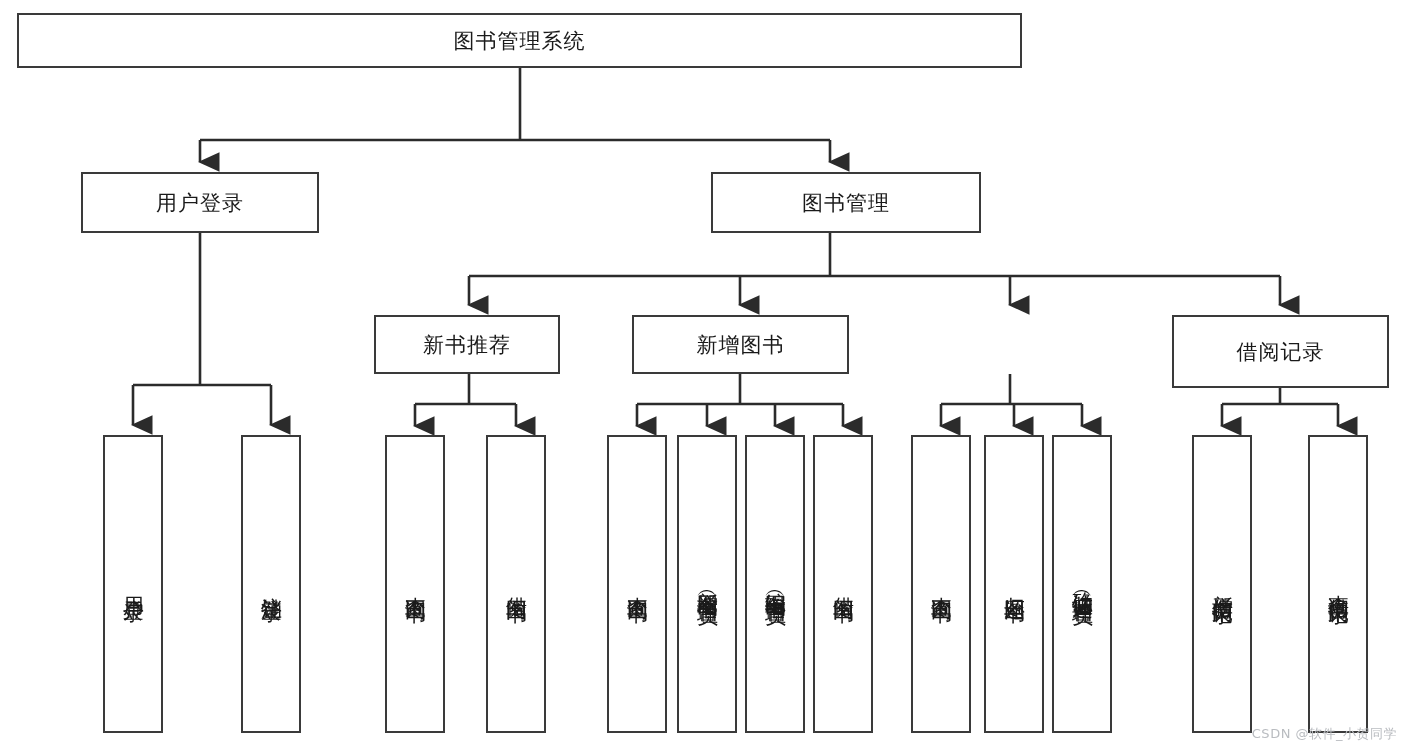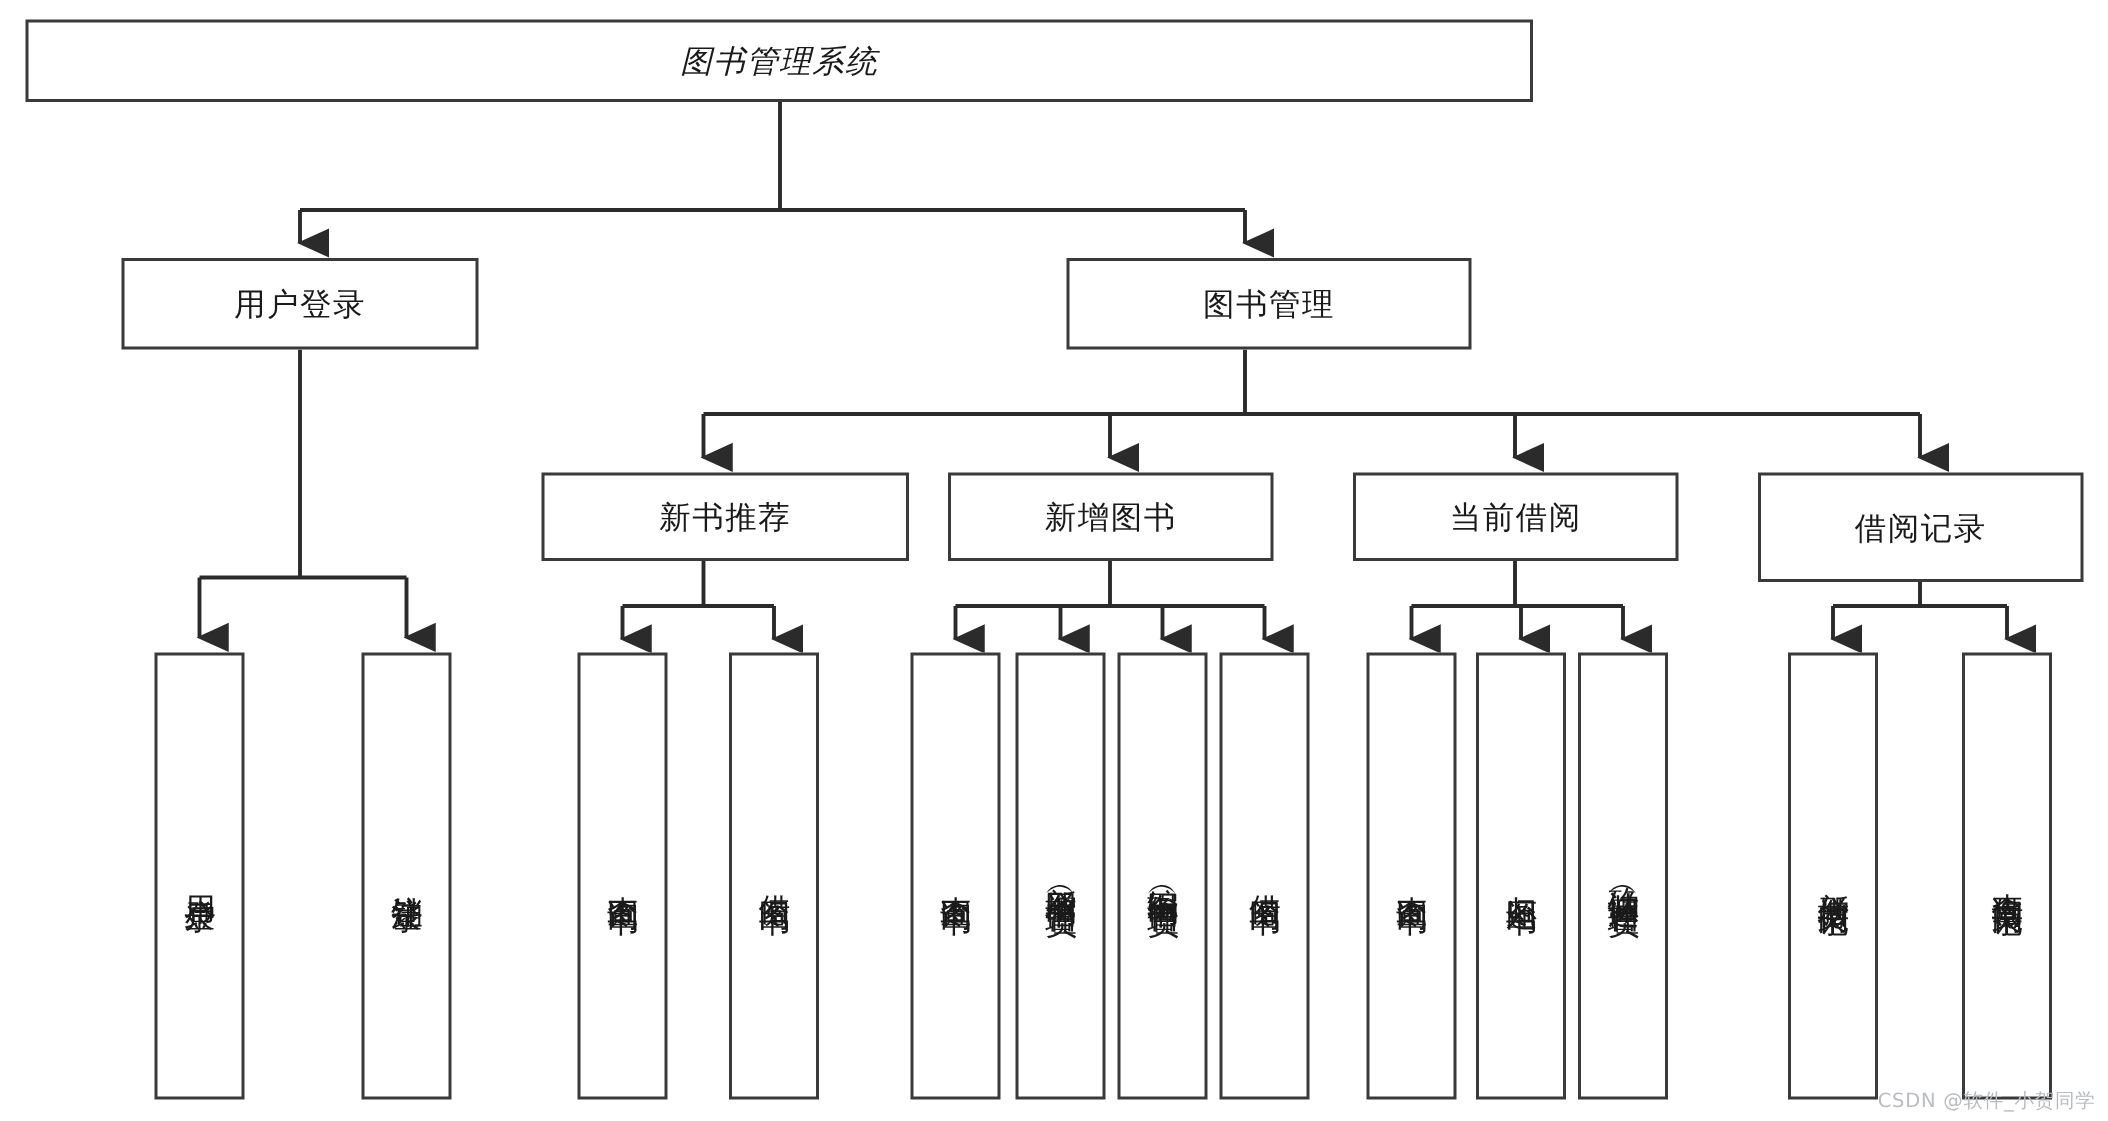--- a/index.html
+++ b/index.html
@@ -84,7 +84,7 @@
     </g>
   </svg>
 
-  <div class="node h" id="root-node" style="left: 17px; top: 13px; width: 1005px; height: 55px; font-style: italic;">图书管理系统</div>
+  <div class="node h" id="root-node" style="left: 17px; top: 13px; width: 1005px; height: 55px;">图书管理系统</div>
 
   <div class="node h" id="l2-0" style="left: 81px; top: 172px; width: 238px; height: 61px;">用户登录</div>
   <div class="node h" id="l2-1" style="left: 711px; top: 172px; width: 270px; height: 61px;">图书管理</div>

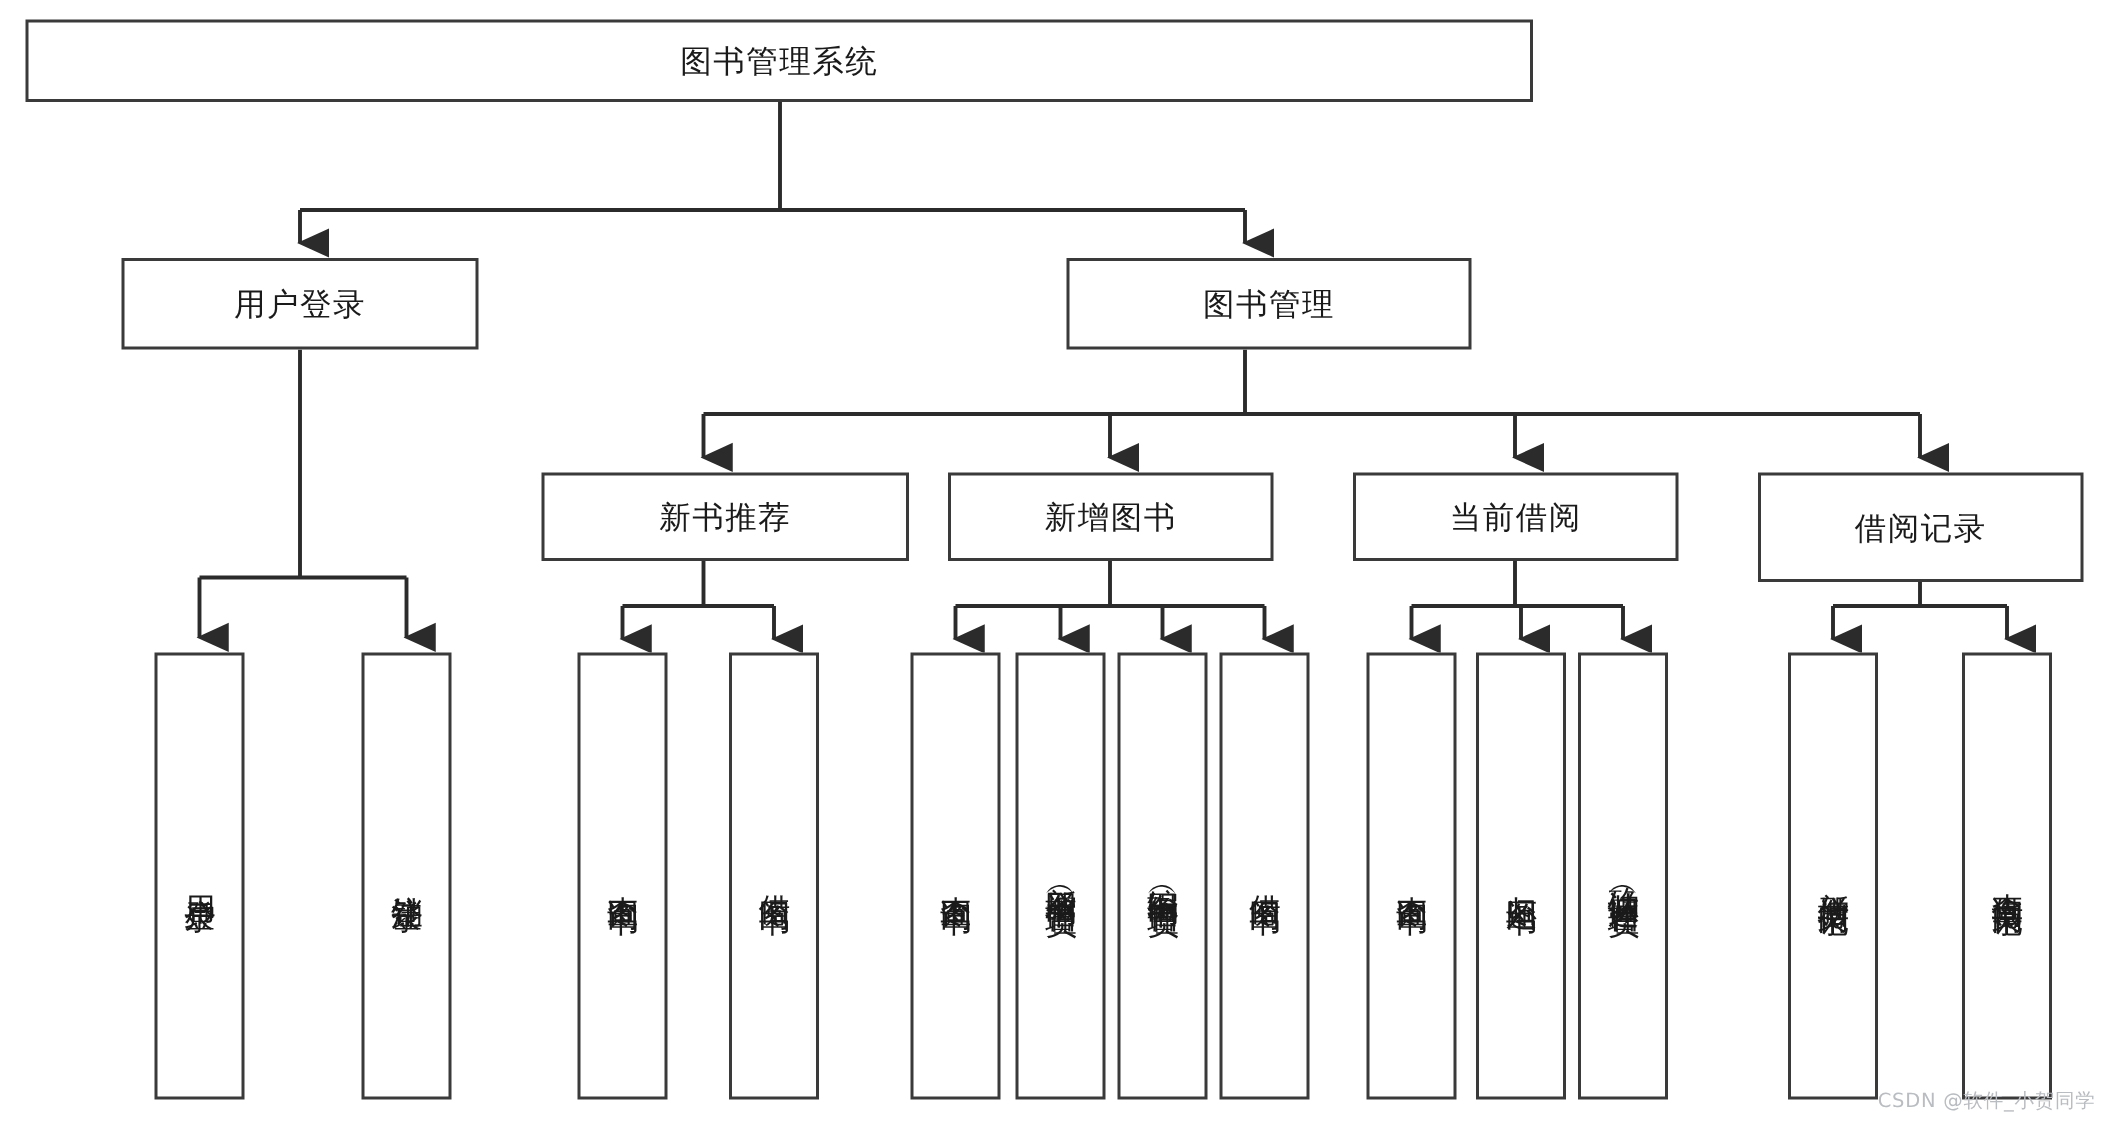--- a/index.html
+++ b/index.html
@@ -89,7 +89,7 @@
   <div class="node h" id="l2-0" style="left: 81px; top: 172px; width: 238px; height: 61px;">用户登录</div>
   <div class="node h" id="l2-1" style="left: 711px; top: 172px; width: 270px; height: 61px;">图书管理</div>
 
-  <div class="node h" id="l3-0" style="left: 361px; top: 315px; width: 245px; height: 59px;">新书推荐</div>
+  <div class="node h" id="l3-0" style="left: 374px; top: 315px; width: 186px; height: 59px;">新书推荐</div>
   <div class="node h" id="l3-1" style="left: 632px; top: 315px; width: 217px; height: 59px;">新增图书</div>
   <div class="node h" id="l3-2" style="left: 902px; top: 315px; width: 217px; height: 59px;">当前借阅</div>
   <div class="node h" id="l3-3" style="left: 1172px; top: 315px; width: 217px; height: 73px;">借阅记录</div>

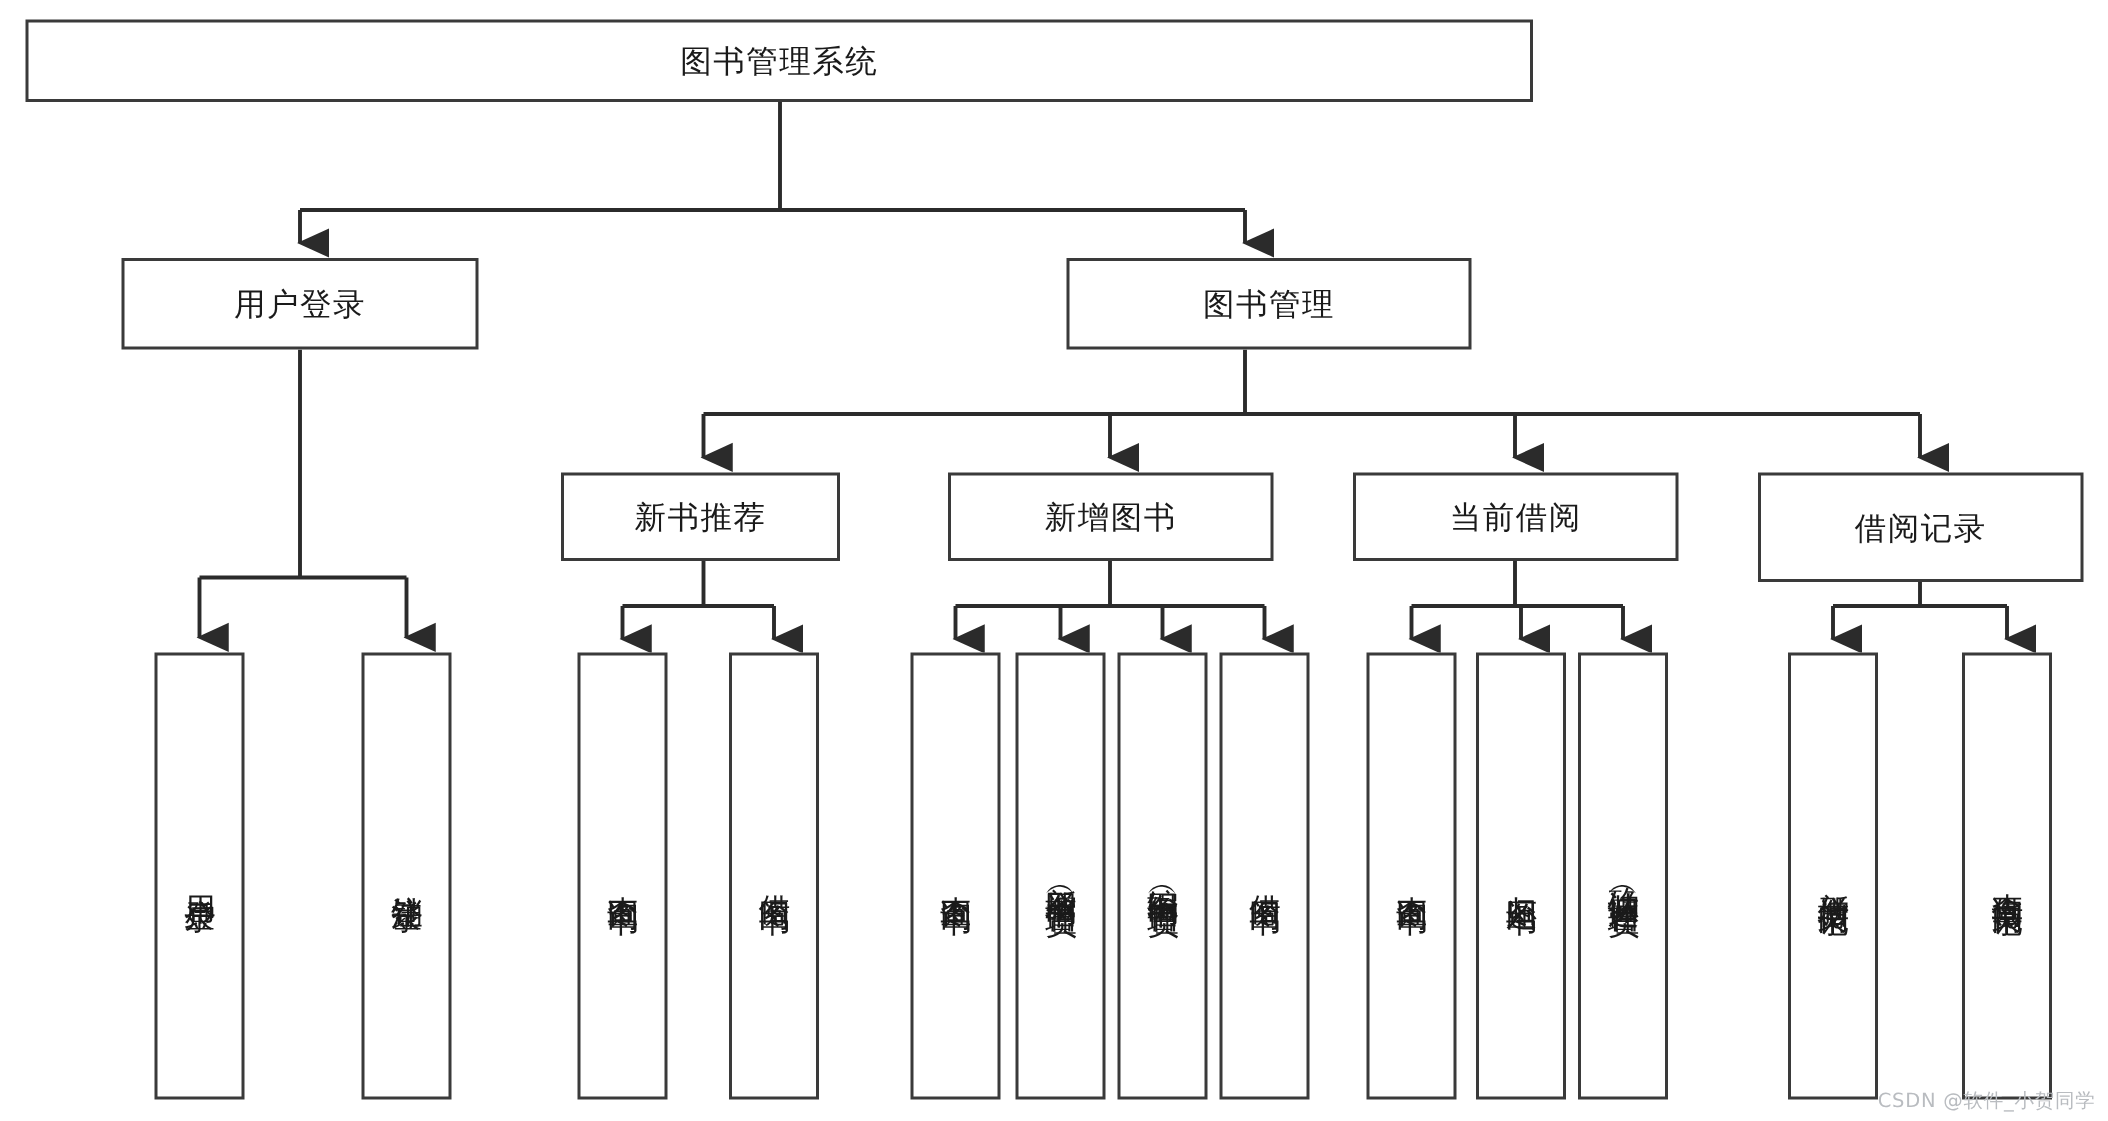--- a/index.html
+++ b/index.html
@@ -91,7 +91,6 @@
 
   <div class="node h" id="l3-0" style="left: 374px; top: 315px; width: 186px; height: 59px;">新书推荐</div>
   <div class="node h" id="l3-1" style="left: 632px; top: 315px; width: 217px; height: 59px;">新增图书</div>
-  <div class="node h" id="l3-2" style="left: 902px; top: 315px; width: 217px; height: 59px;">当前借阅</div>
   <div class="node h" id="l3-3" style="left: 1172px; top: 315px; width: 217px; height: 73px;">借阅记录</div>
 
   <div class="node v" id="leaf-0" style="left: 103px; top: 435px; width: 60px; height: 298px;">用户登录</div>

